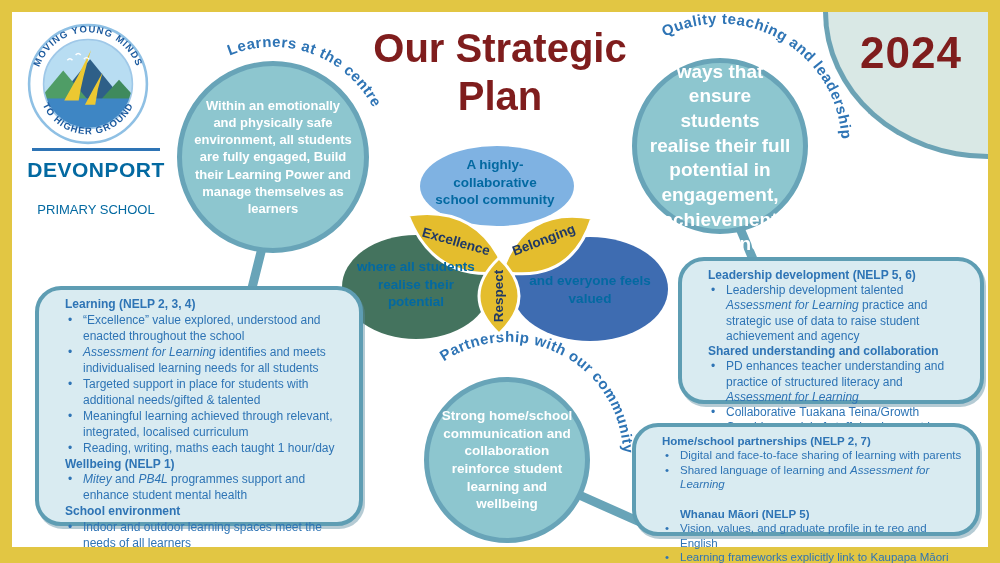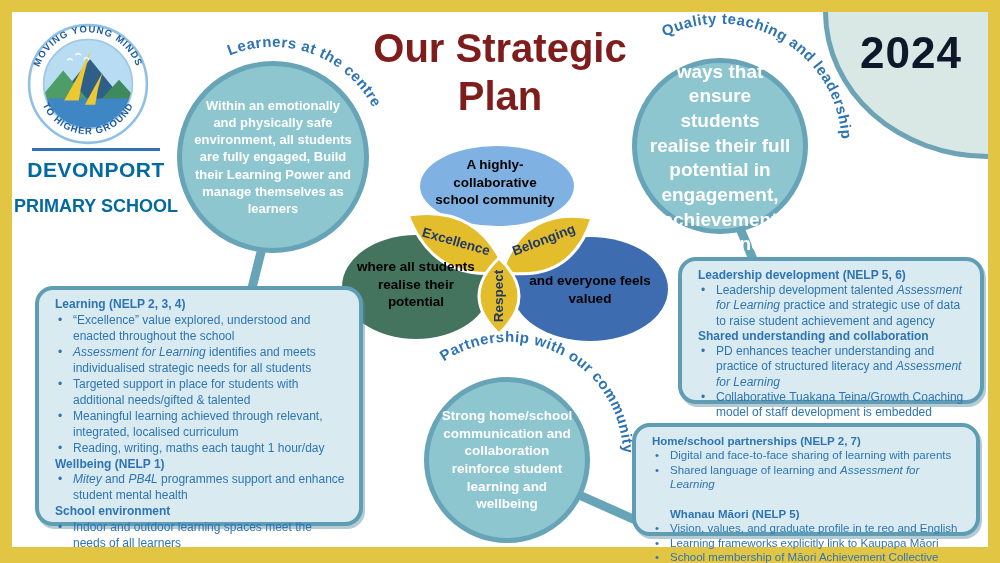--- a/index.html
+++ b/index.html
@@ -24,7 +24,7 @@
          border-left:5px solid #6ca3b5;border-bottom:5px solid #6ca3b5;
          border-bottom-left-radius:100% 100%;z-index:2;
          display:flex;align-items:flex-start;justify-content:flex-end;}
-  .year-badge .yr{color:#0f172a;font-size:44px;font-weight:bold;letter-spacing:1px;margin:16px 26px 0 0;}
+  .year-badge .yr{color:#7f1d1d;font-size:44px;font-weight:bold;letter-spacing:1px;margin:16px 26px 0 0;}
 
   
   .bubble{position:absolute;border-radius:50%;background:#8dc6cf;border:5px solid #68a4b8;

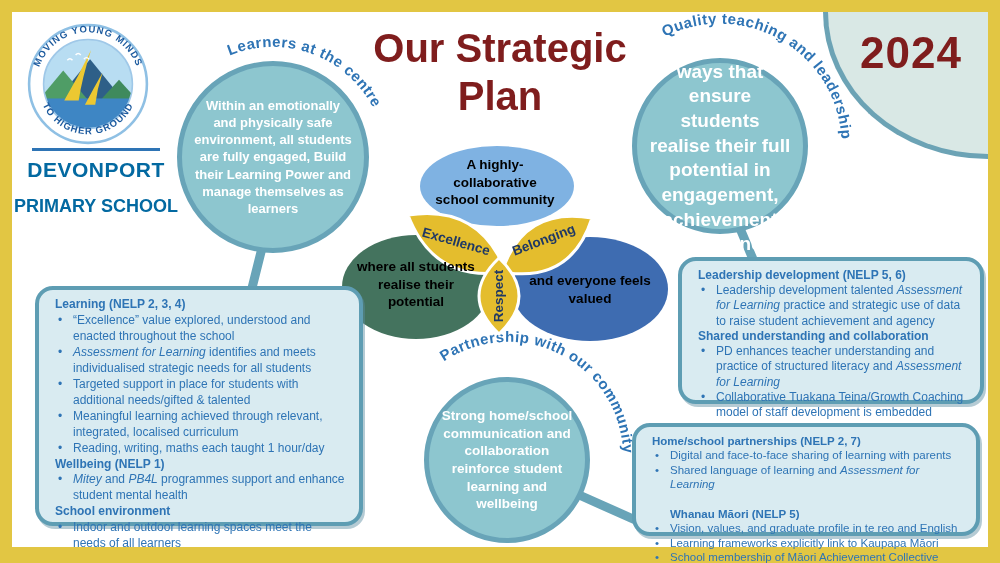--- a/index.html
+++ b/index.html
@@ -36,7 +36,7 @@
   .bubble-partnership{left:424px;top:377px;width:166px;height:166px;font-size:13.5px;line-height:1.3;}
 
   
-  .etext{position:absolute;z-index:2;color:#000000;font-weight:bold;text-align:center;
+  .etext{position:absolute;z-index:2;color:#0369a1;font-weight:bold;text-align:center;
          font-size:13.5px;line-height:1.3;}
   .etext-top{left:430px;top:156px;width:130px;}
   .etext-left{left:352px;top:258px;width:128px;}

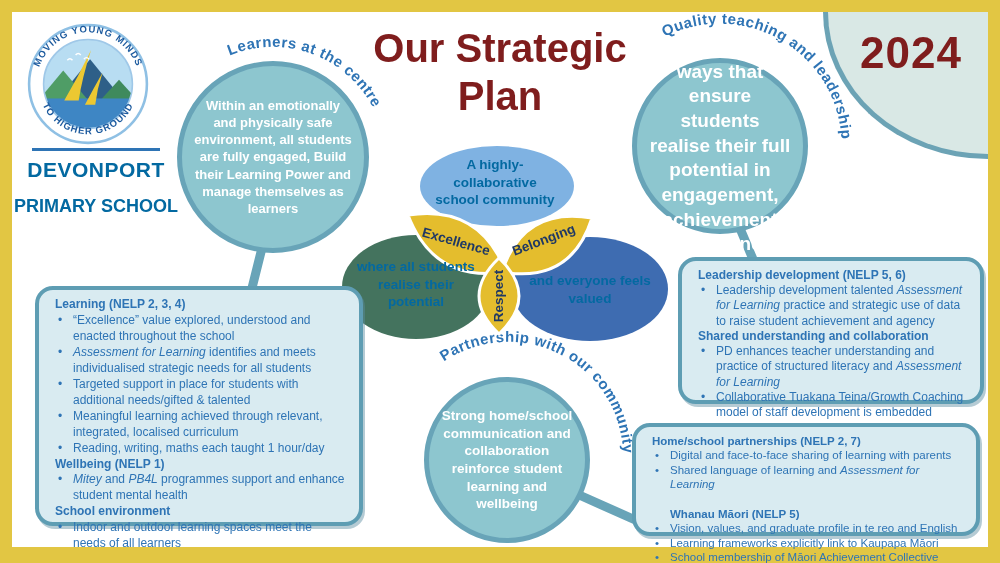--- a/index.html
+++ b/index.html
@@ -15,7 +15,7 @@
   .schoolname{position:absolute;left:10px;top:148px;width:172px;text-align:center;color:#0369a1;z-index:2;}
   .schoolname .rule{width:128px;height:3px;background:#2e74b5;margin:0 auto 7px auto;}
   .schoolname .l1{font-size:21px;font-weight:bold;letter-spacing:.5px;}
-  .schoolname .l2{font-size:18px;font-weight:bold;margin-top:14px;}
+  .schoolname .l2{font-size:13px;font-weight:normal;margin-top:20px;}
 
   
   .title{position:absolute;left:355px;top:24px;width:290px;text-align:center;

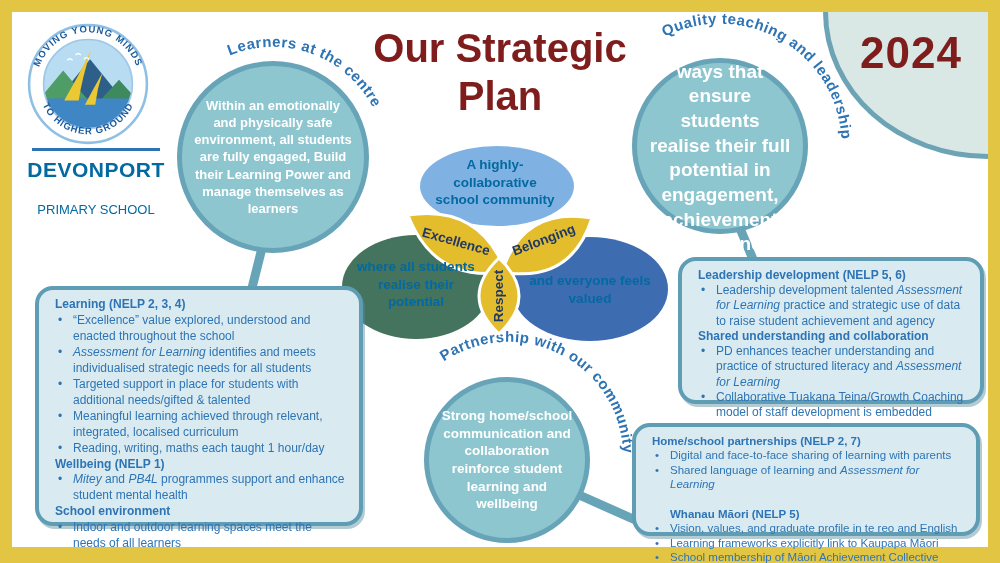--- a/index.html
+++ b/index.html
@@ -43,8 +43,8 @@
   .etext-right{left:528px;top:272px;width:124px;}
 
   
-  .dbox{position:absolute;background:#d9ebf1;border:4px solid #5e9db3;border-radius:18px;
-        box-shadow:2px 3px 0 rgba(90,140,160,.45);color:#2e74b5;z-index:2;box-sizing:border-box;}
+  .dbox{position:absolute;background:#d9ebf1;border:4px solid #5e9db3;border-radius:26px;
+        box-shadow:2px 3px 0 rgba(90,140,160,.45);color:#2e74b5;z-index:2;box-sizing:border-box;padding-left:10px;}
   .dbox .inner{padding:7px 12px 6px 16px;}
   .box-learning{left:35px;top:286px;width:328px;height:240px;font-size:12px;line-height:1.33;}
   .box-leadership{left:678px;top:257px;width:306px;height:147px;font-size:12px;line-height:1.27;}

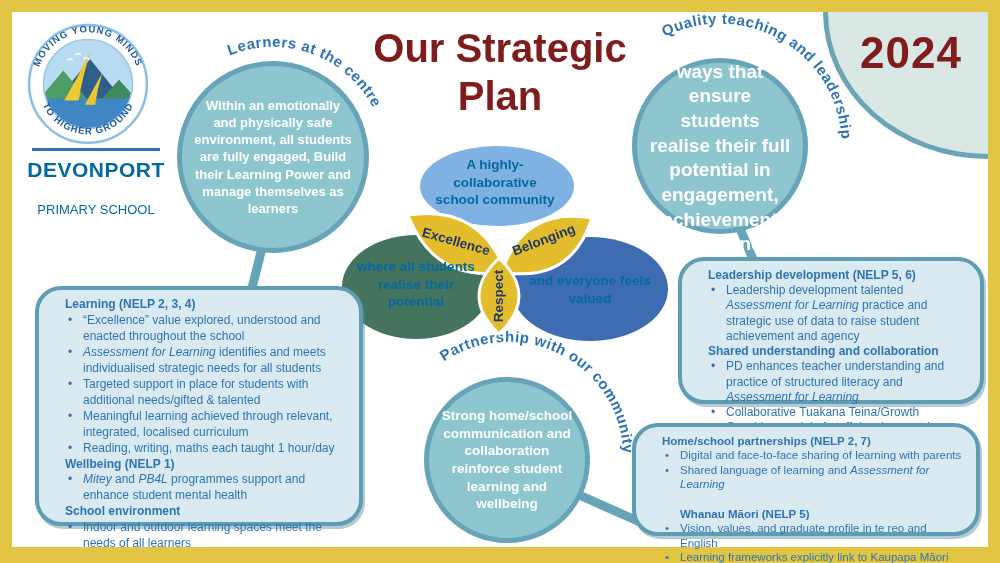--- a/index.html
+++ b/index.html
@@ -175,7 +175,7 @@
         </div>
         <div class="line bullet">
           <span class="bul">•</span>
-          <span class="txt"><span class="it">Assessment for Learning</span><span> identifies and meets individualised strategic needs for all students</span></span>
+          <span class="txt"><span class="it">Assessment for Learning</span><span> identifies and meets individualised learning needs for all students</span></span>
         </div>
         <div class="line bullet">
           <span class="bul">•</span>

